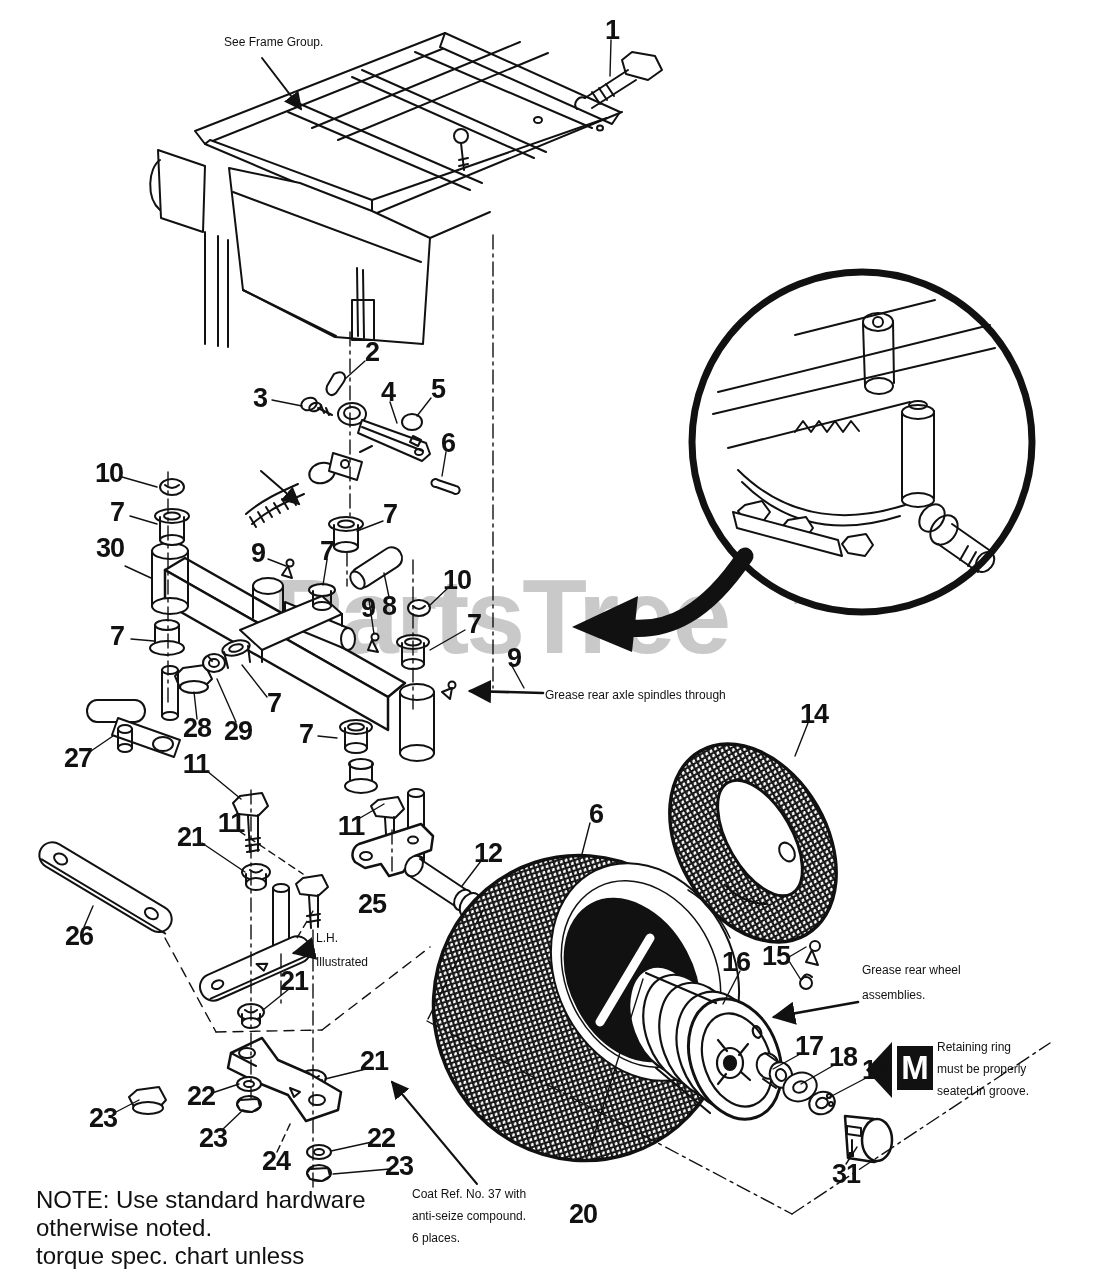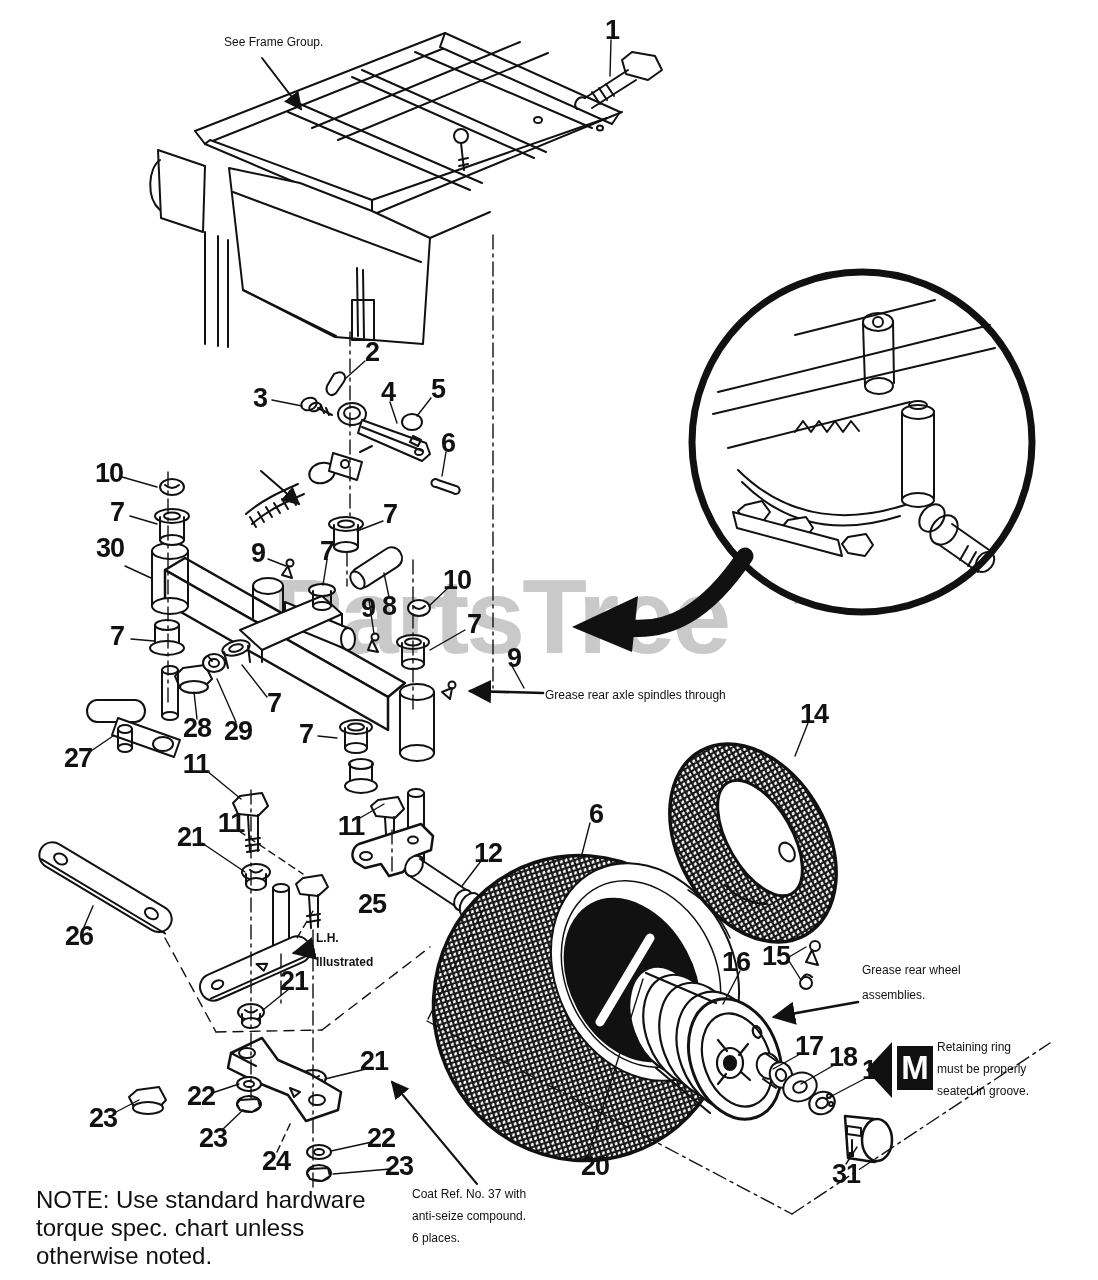--- a/index.html
+++ b/index.html
@@ -14,7 +14,7 @@
   #note-frame-group{left:224px;top:31px;}
   #note-steering-group{left:198px;top:428px;}
   #note-grease-axle{left:545px;top:684px;line-height:22px;}
-  #note-lh{left:316px;top:926px;line-height:24px;font-weight:bold;}
+  #note-lh{left:316px;top:926px;line-height:24px;}
   #note-grease-wheel{left:862px;top:958px;line-height:25px;}
   #note-retaining{left:937px;top:1036px;line-height:22px;}
   #note-hardware{left:36px;top:1186px;font-size:24px;line-height:28px;}

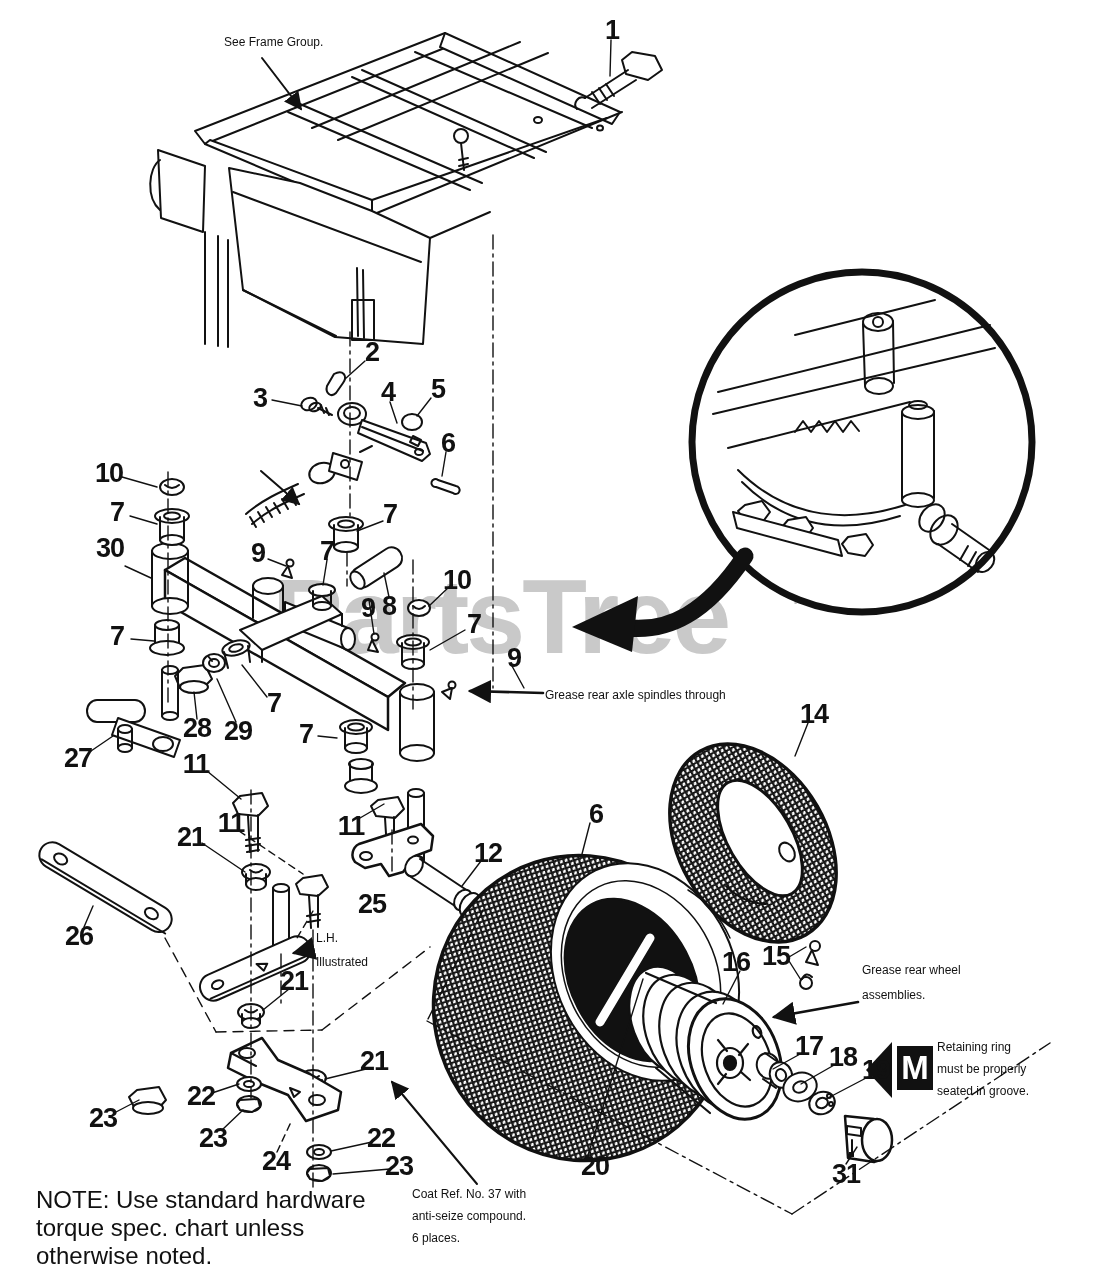--- a/index.html
+++ b/index.html
@@ -563,7 +563,7 @@
       <div class="callout" style="left: 809px; top: 1046px;">17</div>
       <div class="callout" style="left: 843px; top: 1057px;">18</div>
       <div class="callout" style="left: 876px; top: 1070px;">19</div>
-      <div class="callout" style="left: 583px; top: 1166px; margin-left: 12px;">20</div>
+      <div class="callout" style="left: 583px; top: 1214px;">20</div>
       <div class="callout" style="left: 846px; top: 1174px;">31</div>
       <div class="callout" style="left: 294px; top: 981px;">21</div>
       <div class="callout" style="left: 374px; top: 1061px;">21</div>

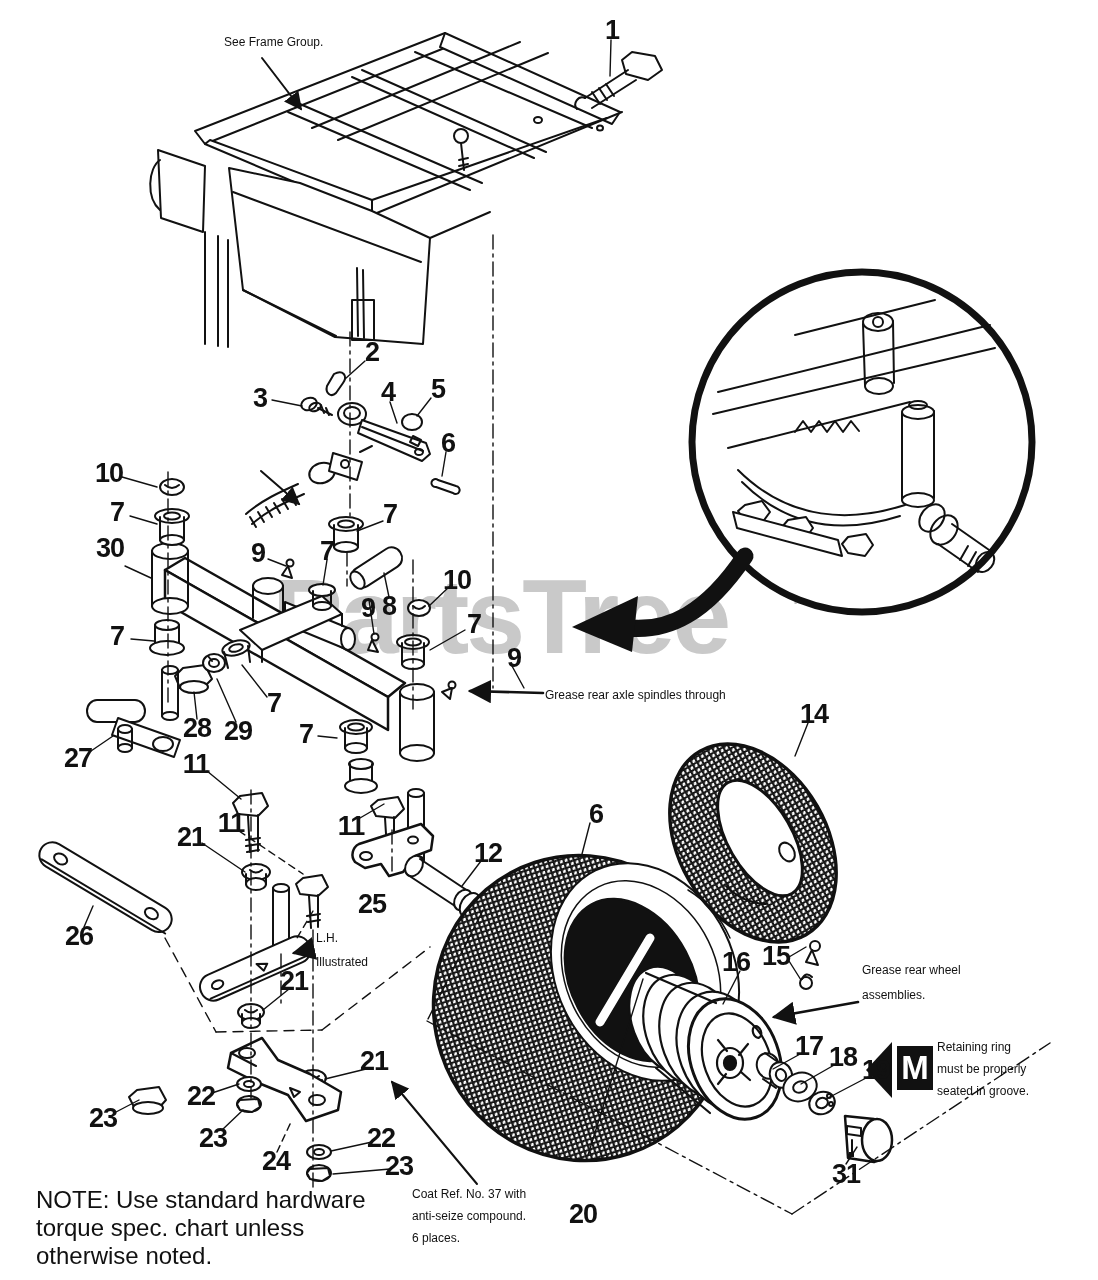--- a/index.html
+++ b/index.html
@@ -516,8 +516,8 @@
   <div id="m-letter">M</div>
   <div class="note" id="note-hardware">
     <div>NOTE: Use standard hardware</div>
+    <div>otherwise noted.</div>
     <div>torque spec. chart unless</div>
-    <div>otherwise noted.</div>
   </div>
   <div class="note" id="note-coat">
     <div>Coat Ref. No. 37 with</div>

